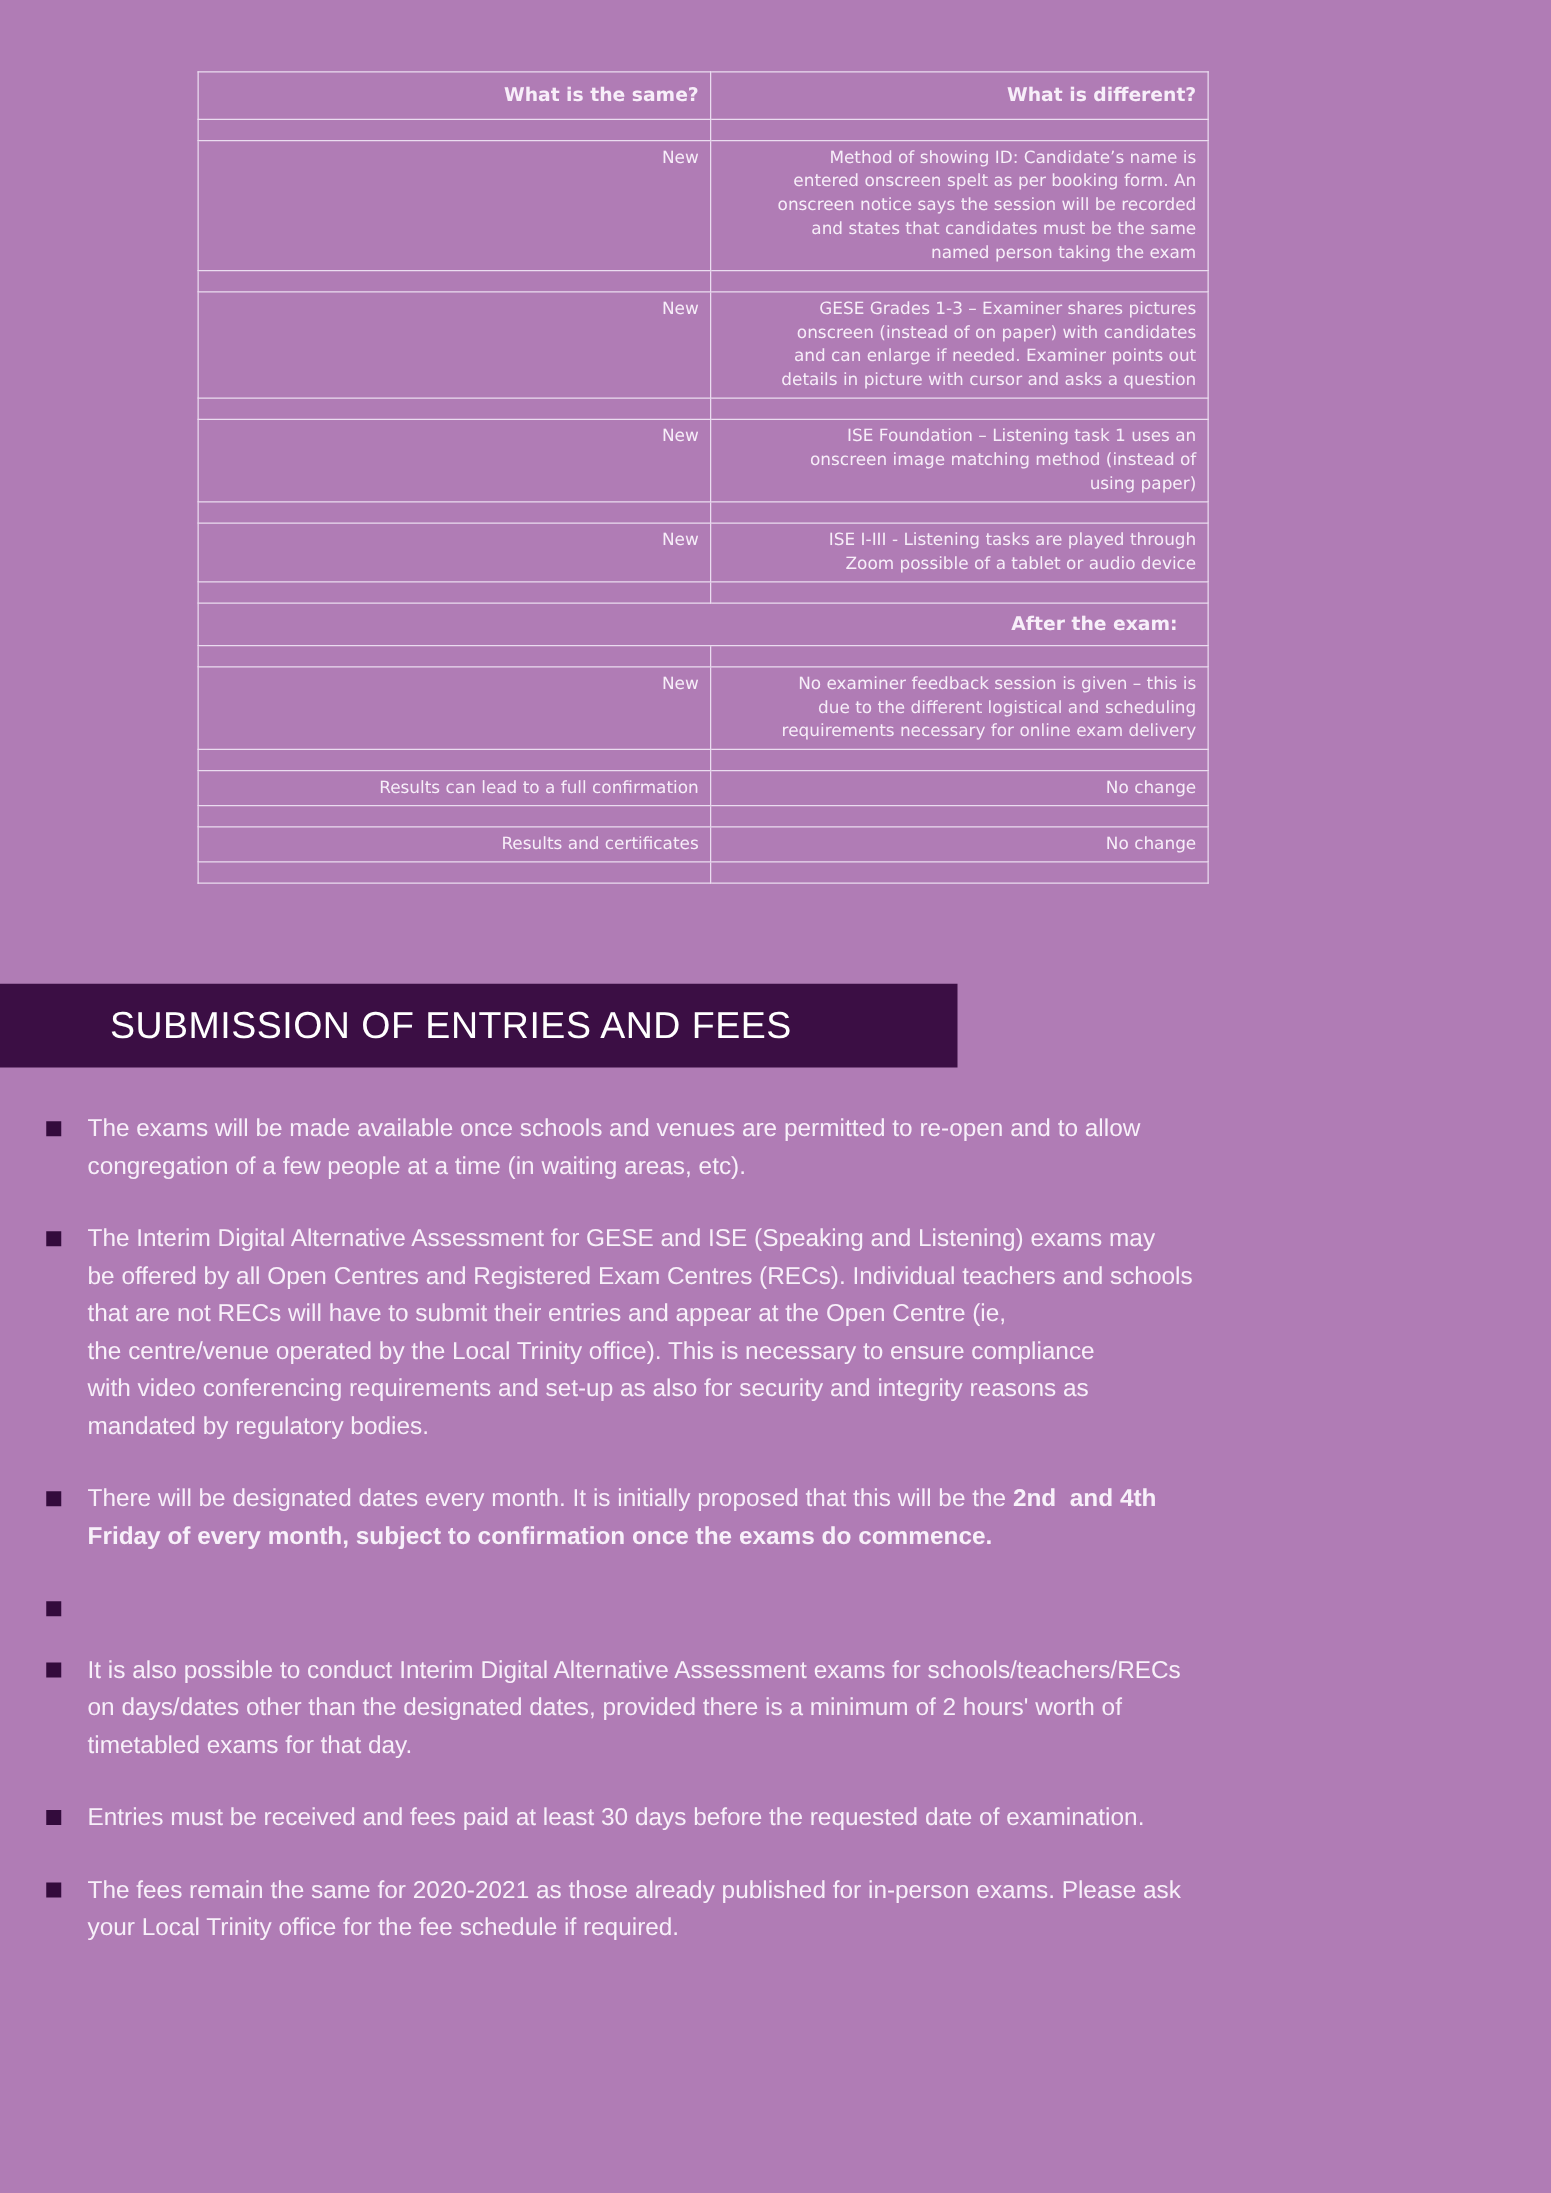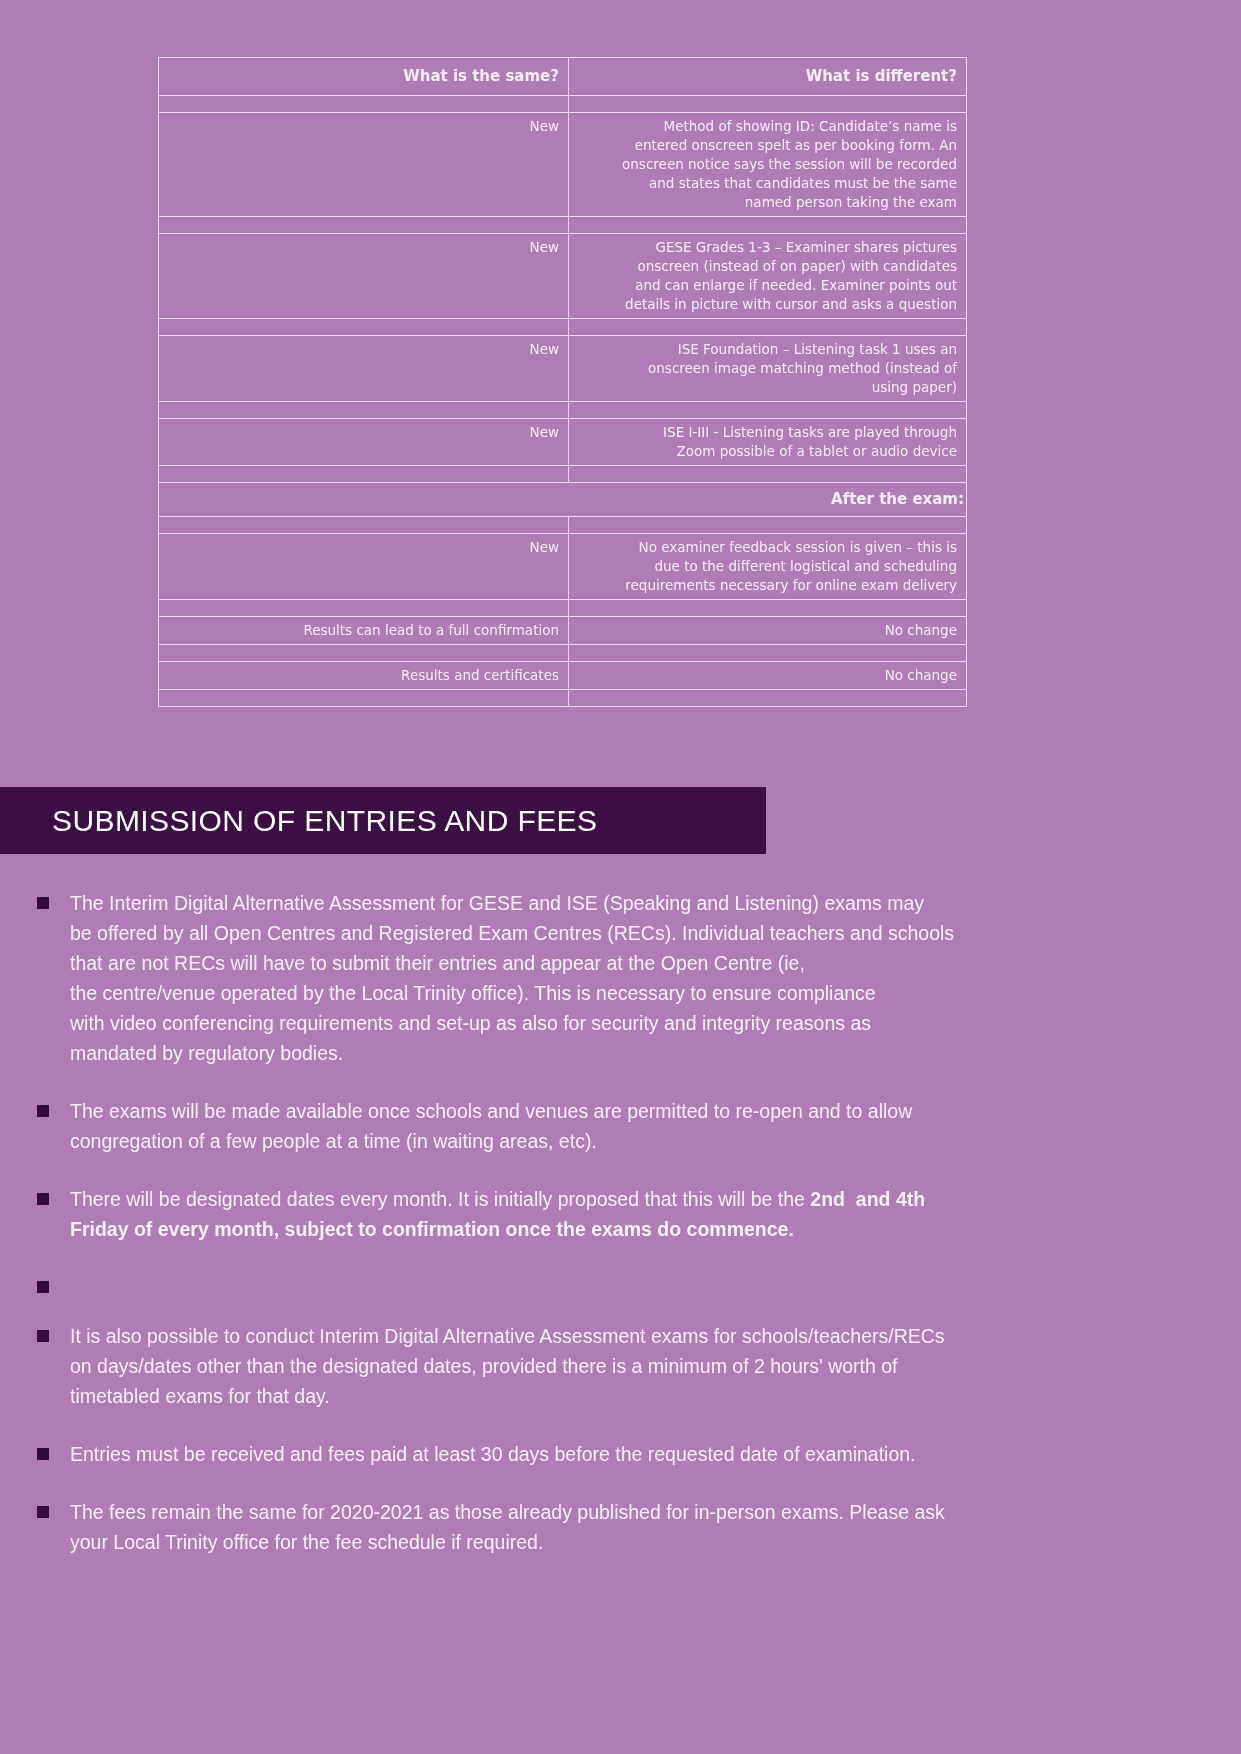--- a/index.html
+++ b/index.html
@@ -29,7 +29,7 @@
     font-weight:bold; font-size:15px; padding:9px 9px;
   }
   table.cmp tr.spacer td{height:16px; padding:0;}
-  table.cmp tr.section td{font-weight:bold; font-size:15px; padding:7px 2px;}
+  table.cmp tr.section td{font-weight:bold; font-size:15px; padding:7px 24px;}
   
   .section-bar{
     position:absolute; left:0; top:787px; width:766px; height:67px;

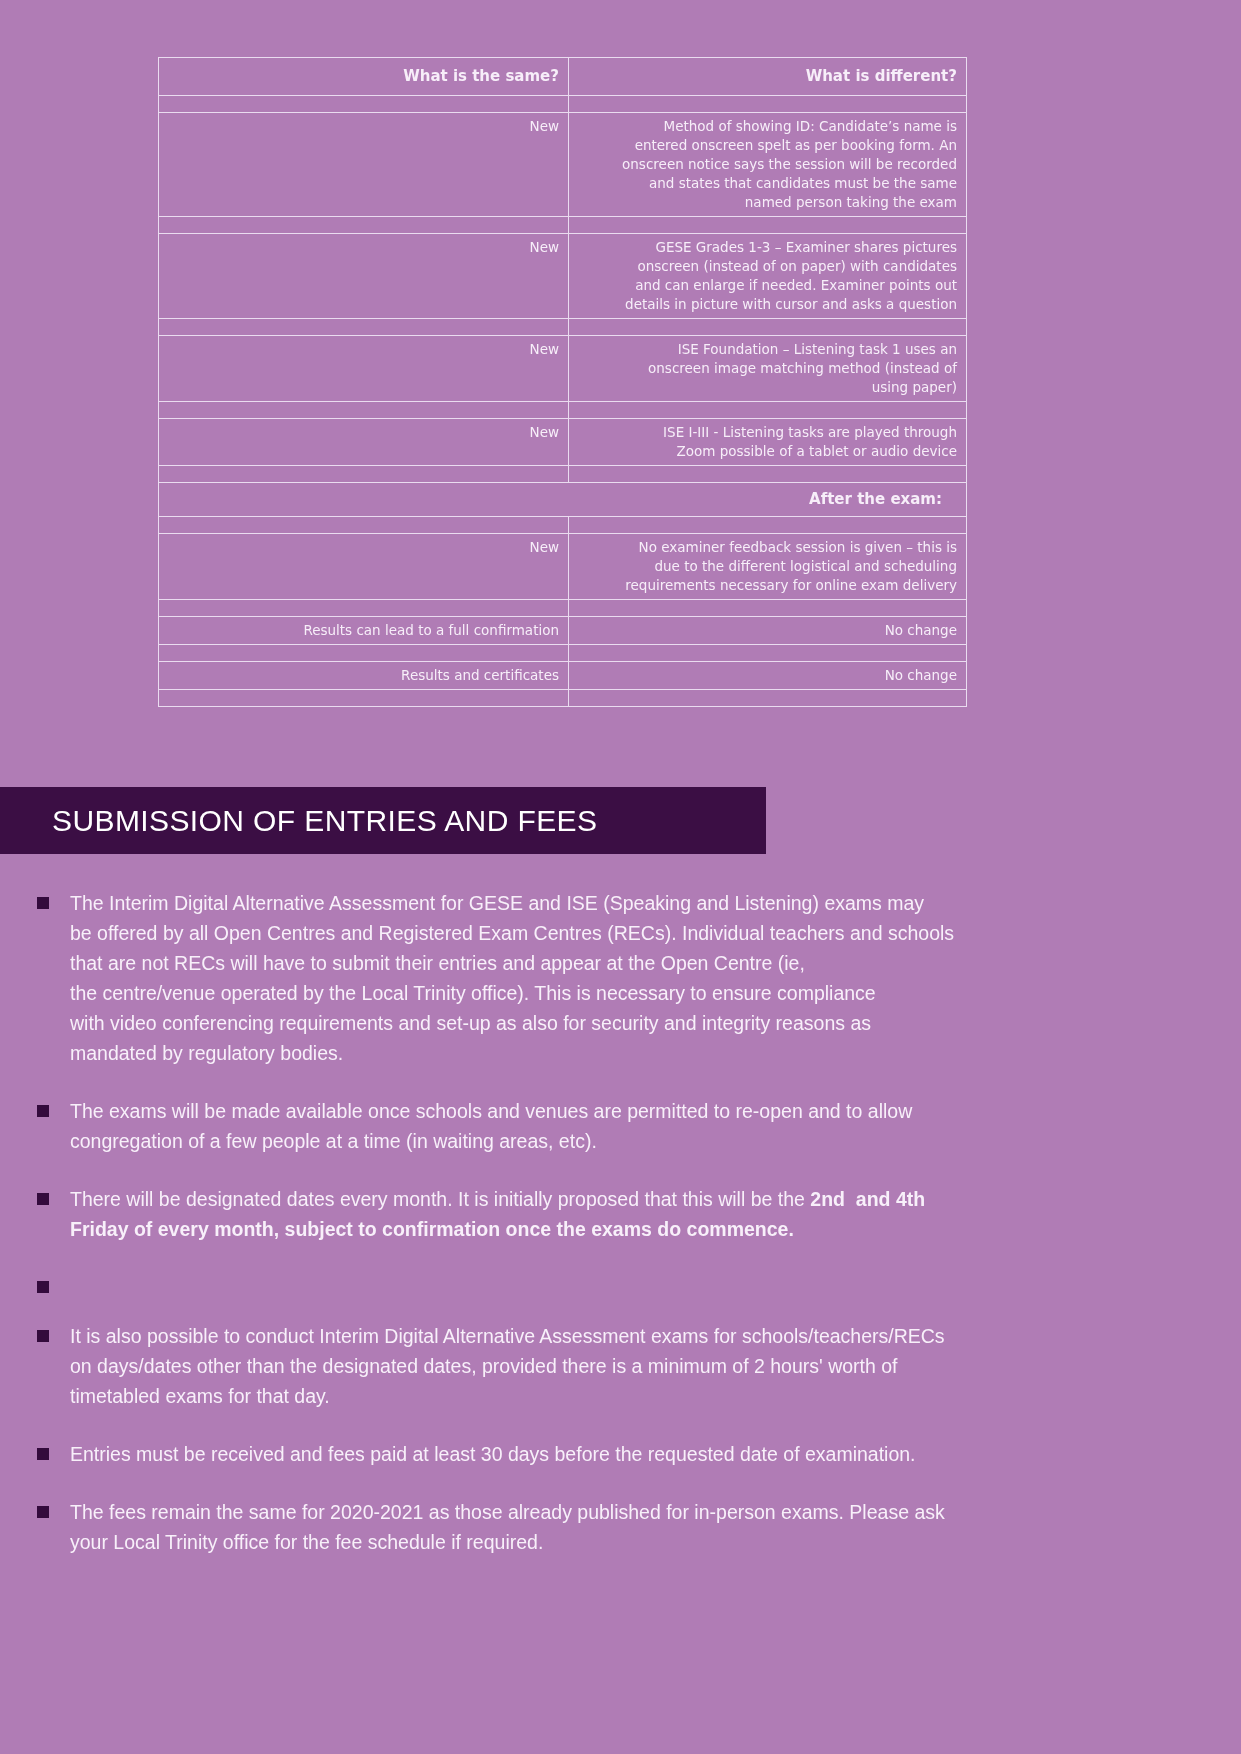--- a/index.html
+++ b/index.html
@@ -37,7 +37,7 @@
     display:flex; align-items:center;
   }
   .section-title{
-    padding-left:52px;
+    padding-left:88px;
     color:#ffffff;
     font-size:30px; font-weight:500; letter-spacing:0.4px;
     font-family:"Liberation Sans", sans-serif;

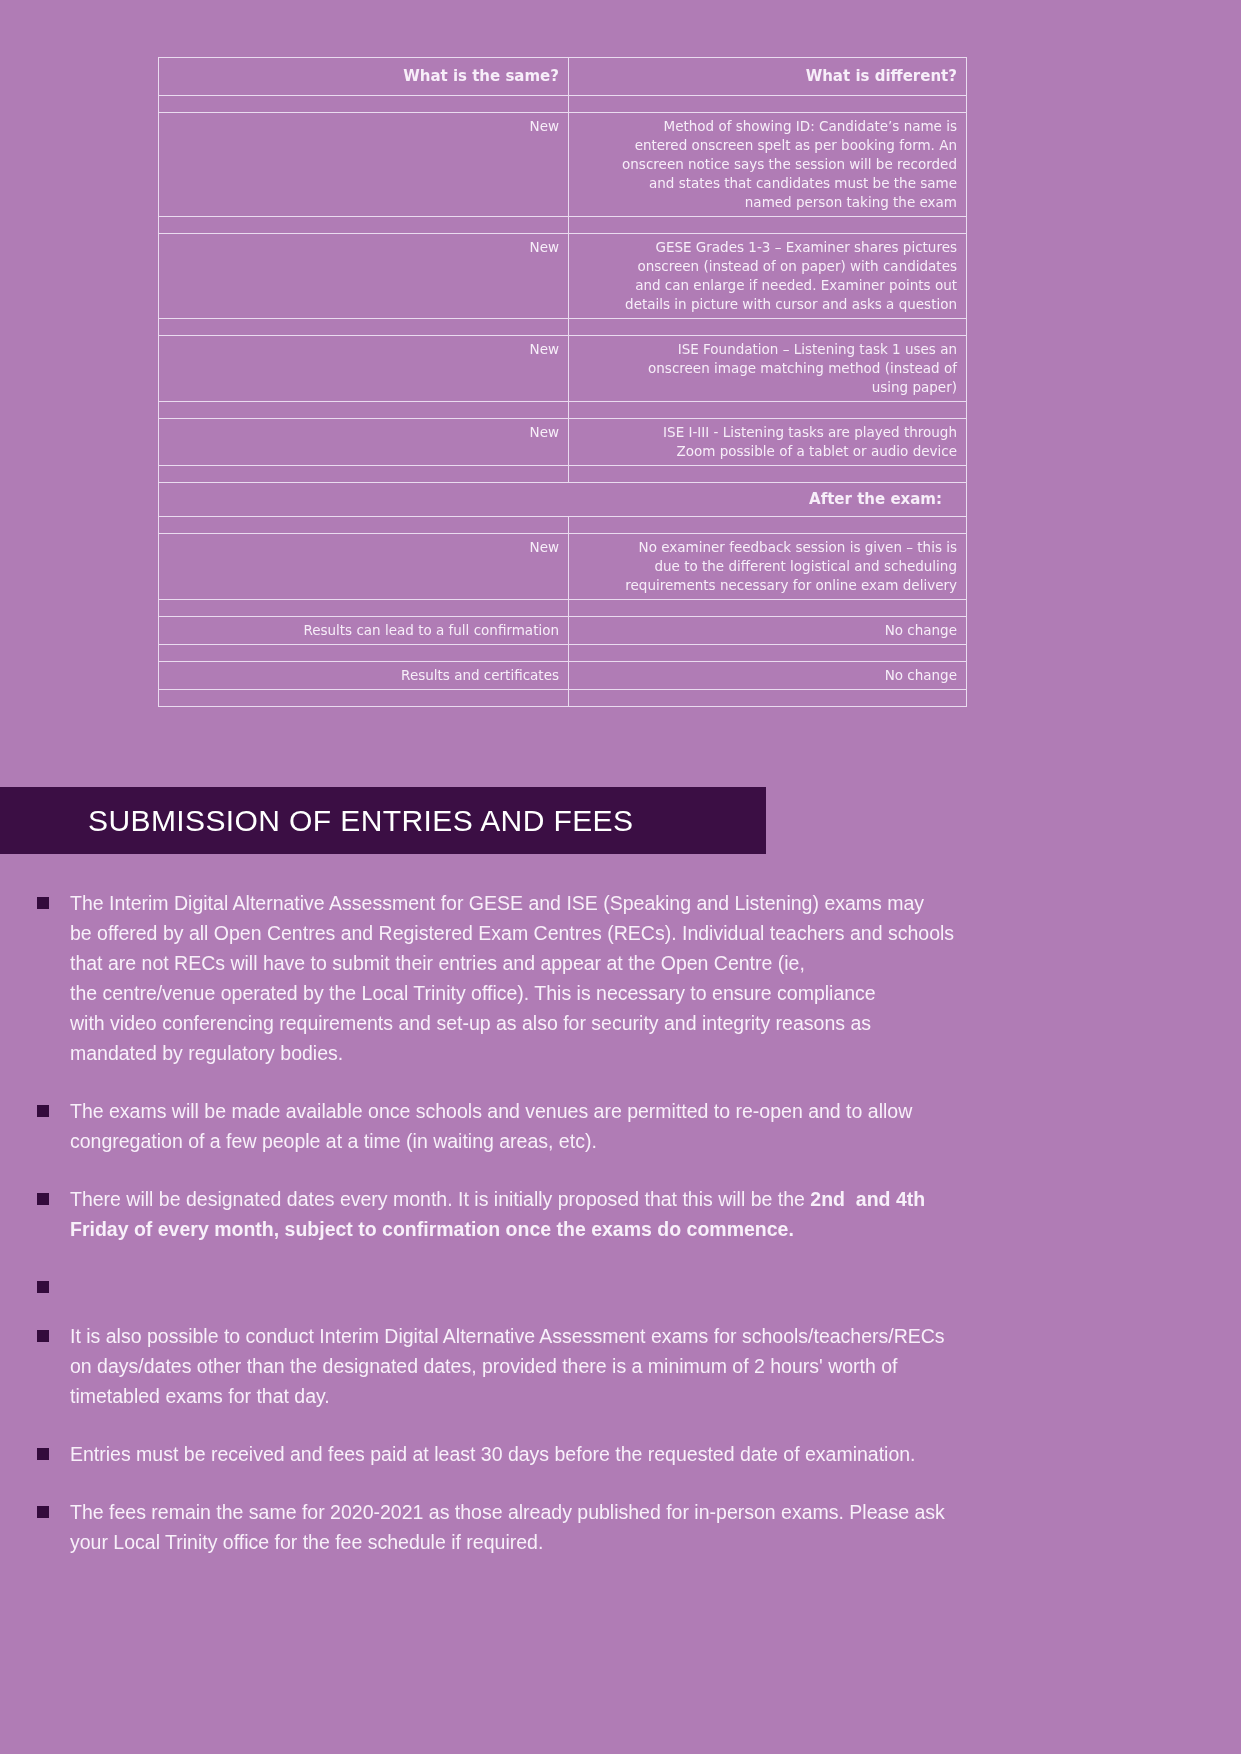--- a/index.html
+++ b/index.html
@@ -164,6 +164,11 @@
   <ul class="bullets" id="bullet-list">
       <li>
         <span class="sq"></span>
+        <span class="btext"><span>The exams will be made available once schools and venues are permitted to re-open and to allow
+congregation of a few people at a time (in waiting areas, etc).</span><strong></strong></span>
+      </li>
+      <li>
+        <span class="sq"></span>
         <span class="btext"><span>The Interim Digital Alternative Assessment for GESE and ISE (Speaking and Listening) exams may
 be offered by all Open Centres and Registered Exam Centres (RECs). Individual teachers and schools
 that are not RECs will have to submit their entries and appear at the Open Centre (ie,
@@ -173,11 +178,6 @@
       </li>
       <li>
         <span class="sq"></span>
-        <span class="btext"><span>The exams will be made available once schools and venues are permitted to re-open and to allow
-congregation of a few people at a time (in waiting areas, etc).</span><strong></strong></span>
-      </li>
-      <li>
-        <span class="sq"></span>
         <span class="btext"><span>There will be designated dates every month. It is initially proposed that this will be the </span><strong>2nd  and 4th
 Friday of every month, subject to confirmation once the exams do commence.</strong></span>
       </li>

